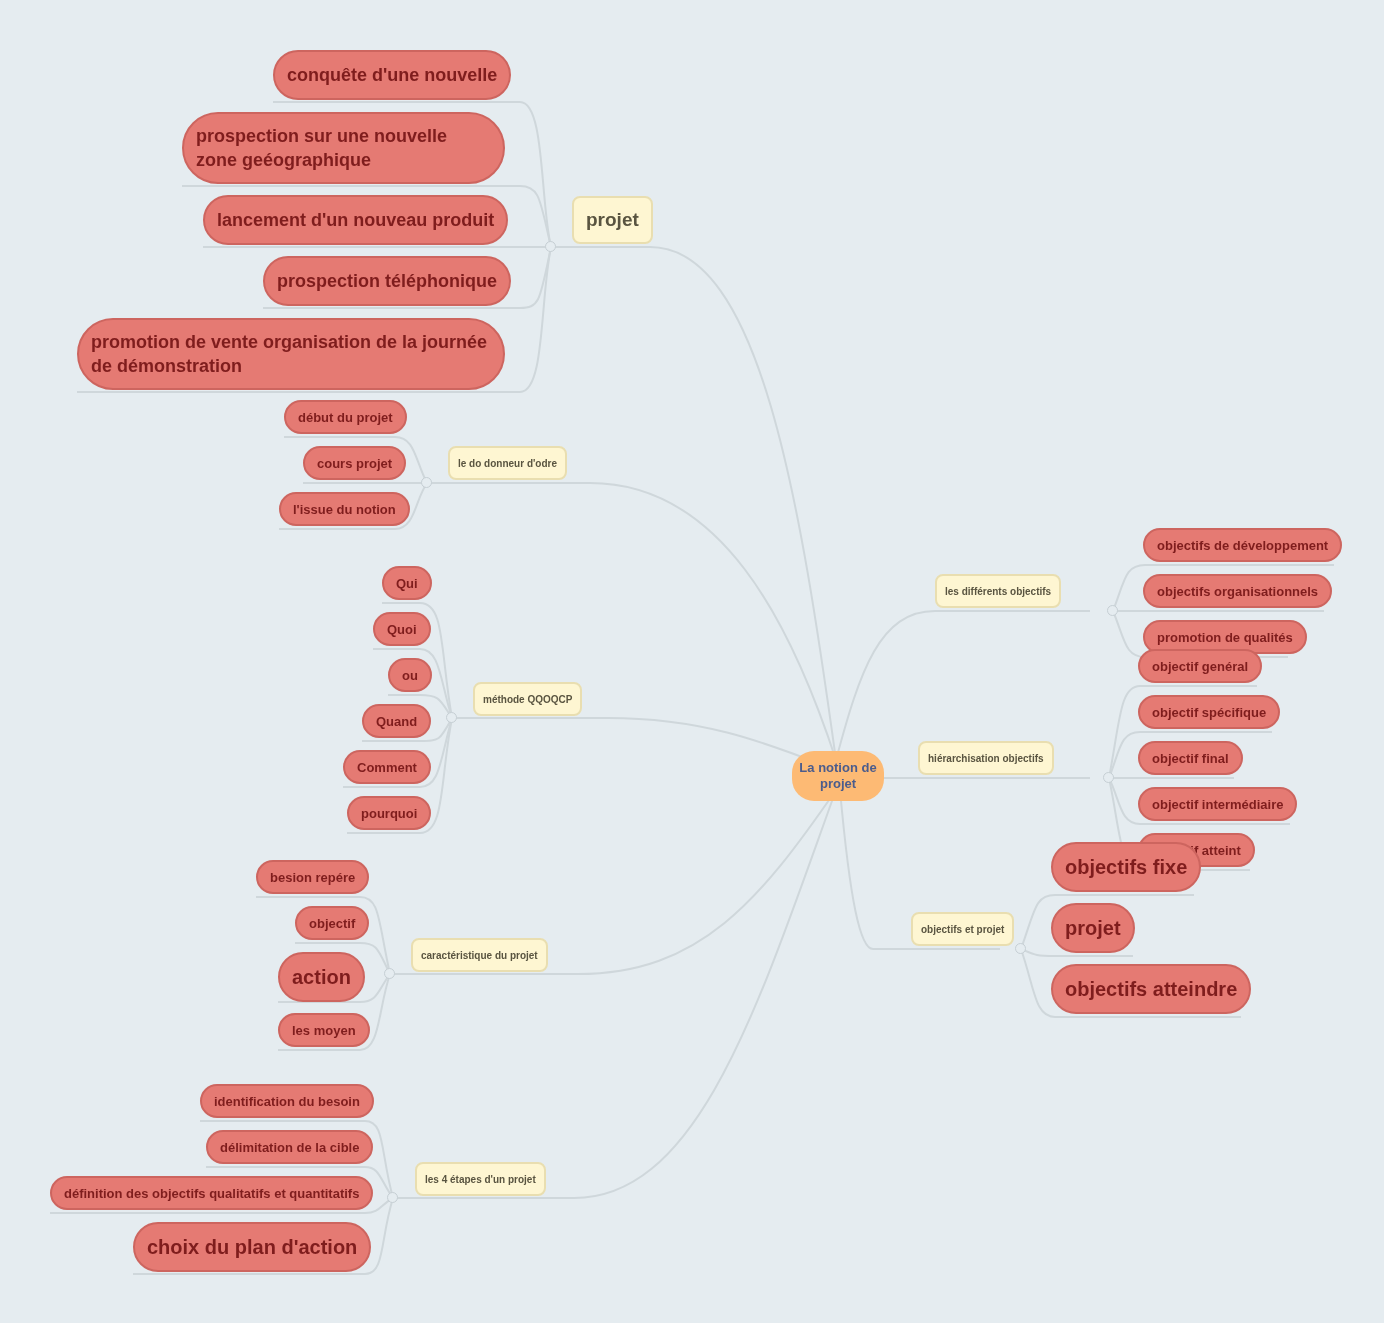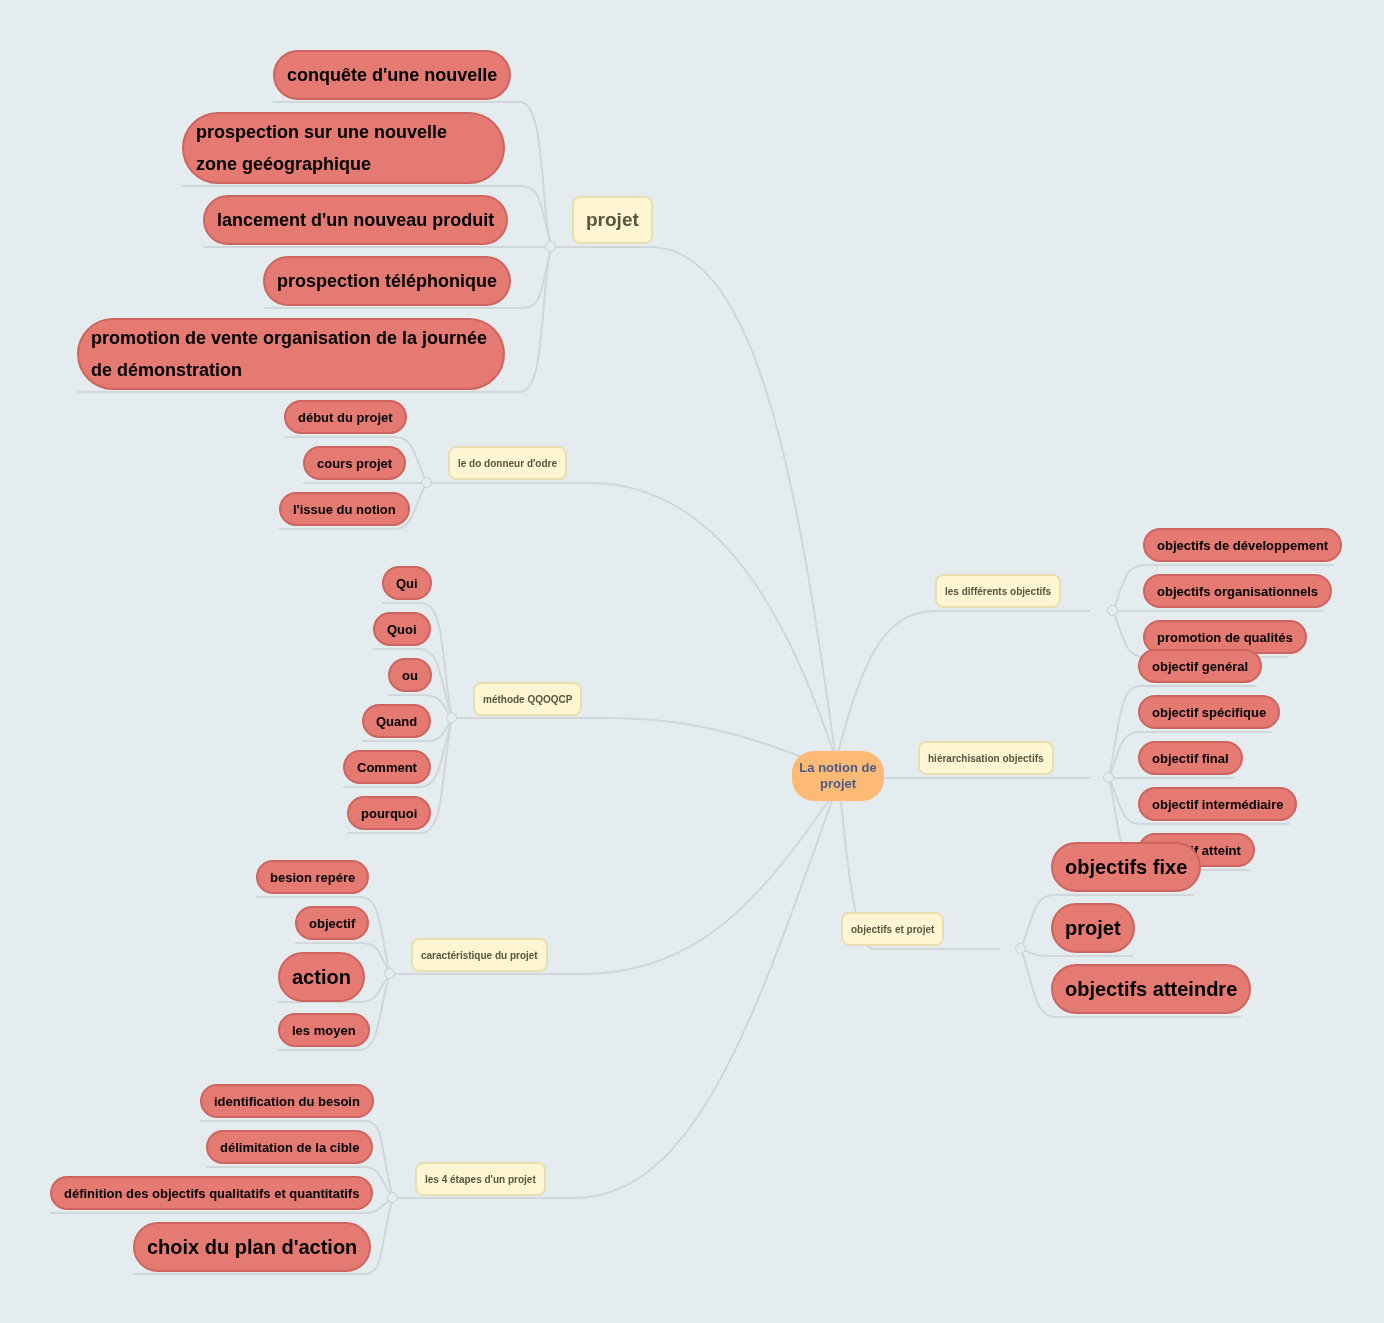--- a/index.html
+++ b/index.html
@@ -7,7 +7,7 @@
          font-family:"Liberation Sans", "DejaVu Sans", sans-serif; }
   svg.lines { position:absolute; left:0; top:0; width:1384px; height:1323px; }
   .node { position:absolute; box-sizing:border-box; font-weight:bold; white-space:nowrap; }
-  .leaf { background:#e57a73; color:#000000; border:2px solid #cd655f; border-radius:24px;
+  .leaf { background:#e57a73; color:#7f1d1d; border:2px solid #cd655f; border-radius:24px;
           display:flex; align-items:center; padding:0 12px; font-size:13px; height:34px; }
   .leaf.big { font-size:18px; height:50px; padding:0 12px; border-radius:26px; }
   .leaf.xl { font-size:20px; height:50px; padding:12px 12px; border-radius:26px; }

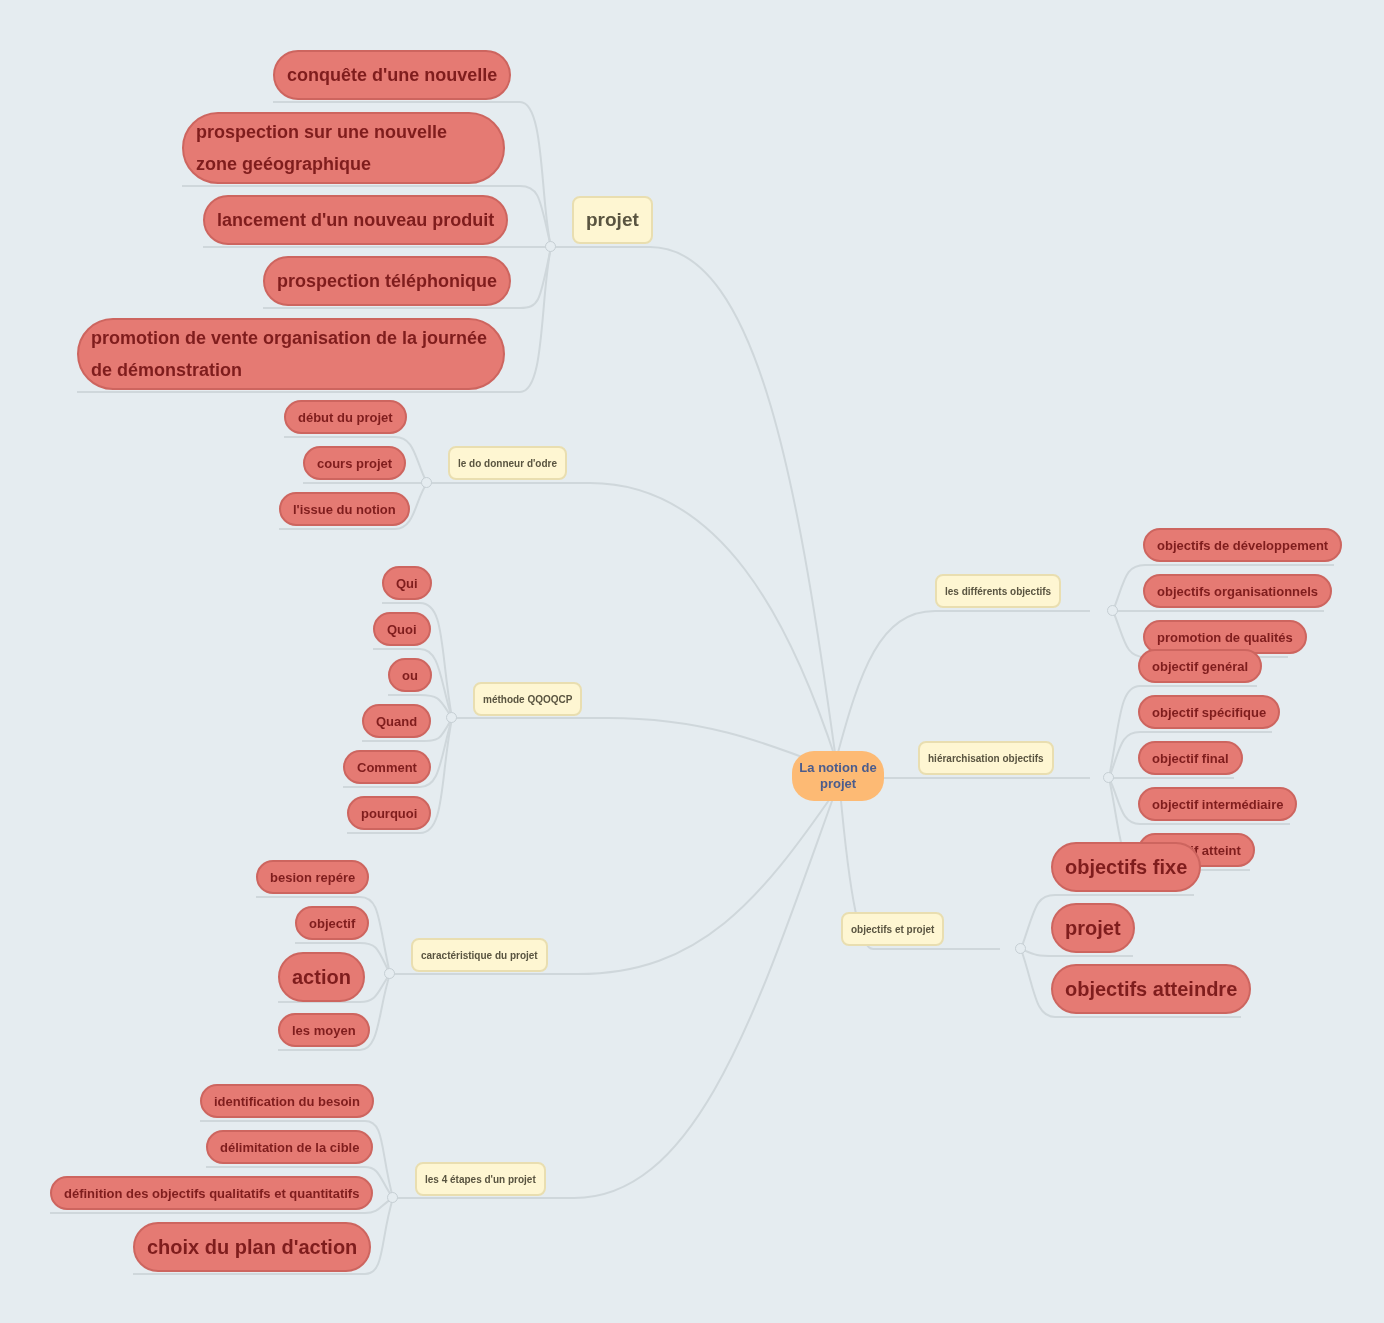--- a/index.html
+++ b/index.html
@@ -11,7 +11,7 @@
           display:flex; align-items:center; padding:0 12px; font-size:13px; height:34px; }
   .leaf.big { font-size:18px; height:50px; padding:0 12px; border-radius:26px; }
   .leaf.xl { font-size:20px; height:50px; padding:12px 12px; border-radius:26px; }
-  .leaf.multi { white-space:normal; line-height:32px; align-items:center; height:72px; border-radius:36px; }
+  .leaf.multi { white-space:normal; line-height:24px; align-items:center; height:72px; border-radius:36px; }
   .branch { background:#fef6d2; color:#595440; border:2px solid #e9deb0; border-radius:8px;
             display:flex; align-items:center; justify-content:center; font-size:10px; height:34px; padding:0 8px; }
   .branch.big { font-size:19px; height:48px; padding:0 12px; }

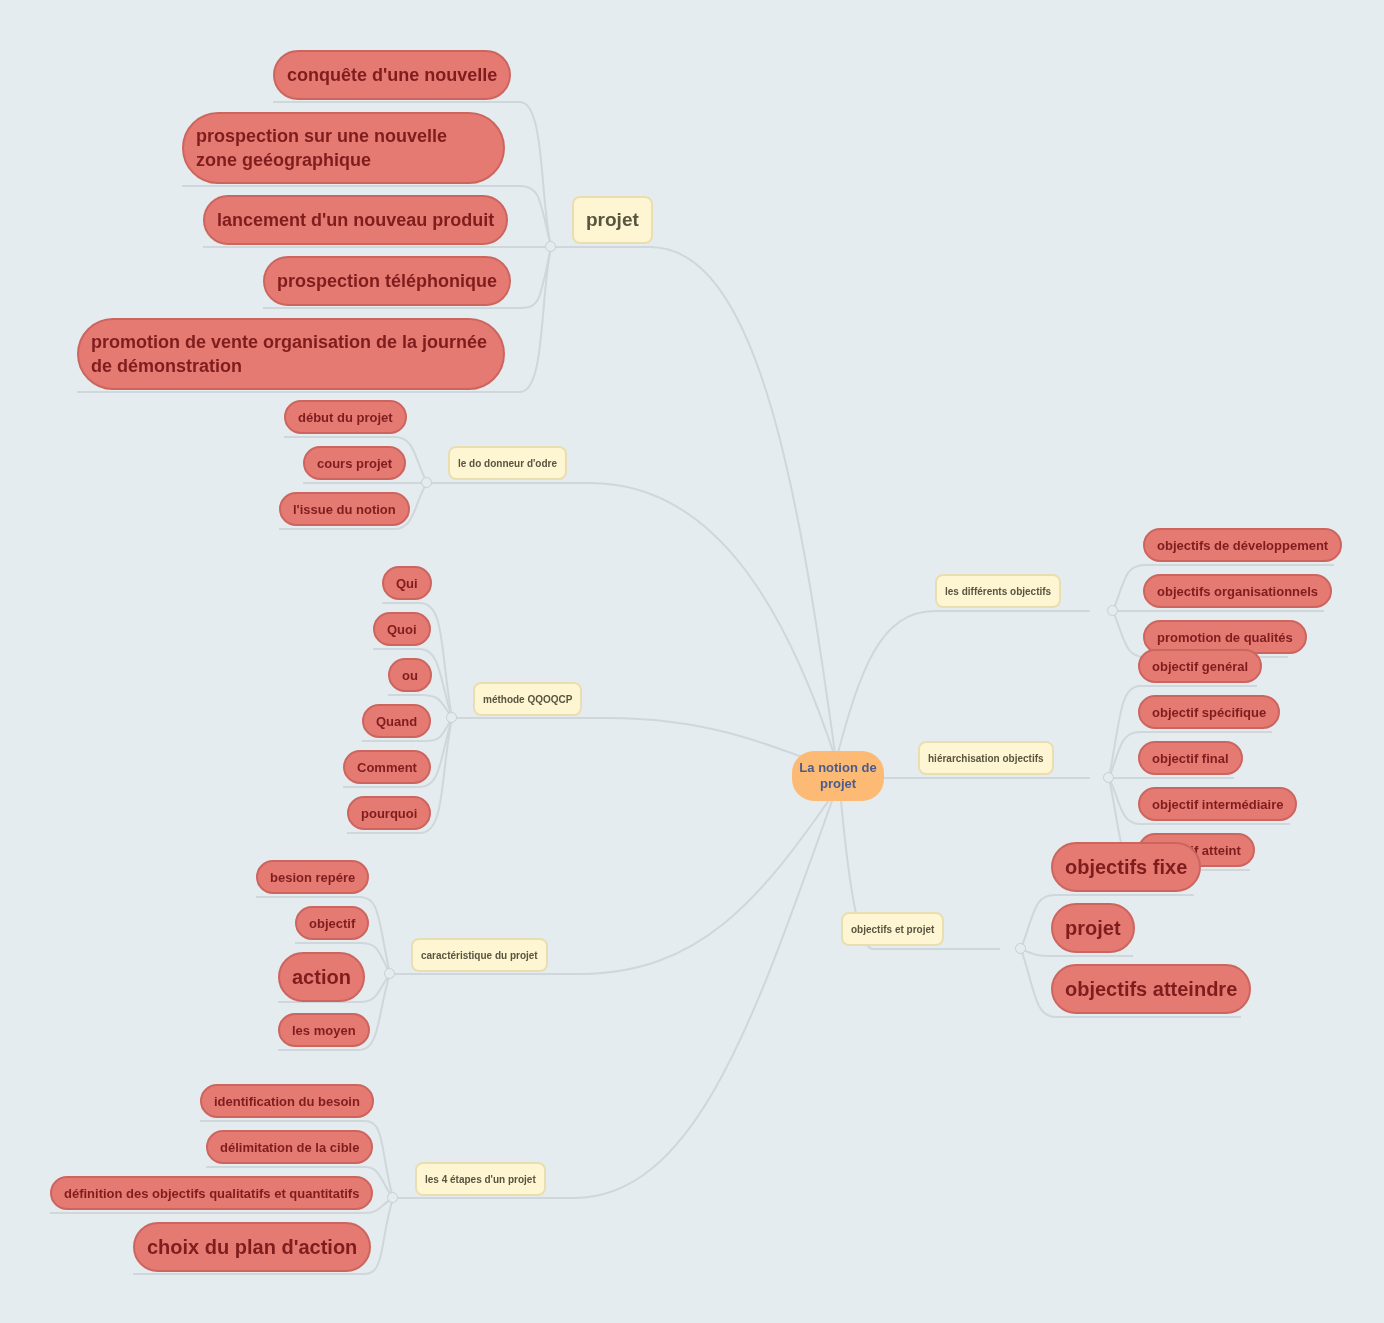--- a/index.html
+++ b/index.html
@@ -140,7 +140,7 @@
 <div class="node leaf" style="left:1138px;top:787px;">objectif intermédiaire</div>
 <div class="node leaf" style="left:1138px;top:833px;">objectif  atteint</div>
 
-<div class="node branch" style="left:841px;top:912px;">objectifs et projet</div>
+<div class="node branch" style="left:911px;top:912px;">objectifs et projet</div>
 <div class="node leaf xl" style="left:1051px;top:842px;">objectifs fixe</div>
 <div class="node leaf xl" style="left:1051px;top:903px;">projet</div>
 <div class="node leaf xl" style="left:1051px;top:964px;">objectifs atteindre</div>

